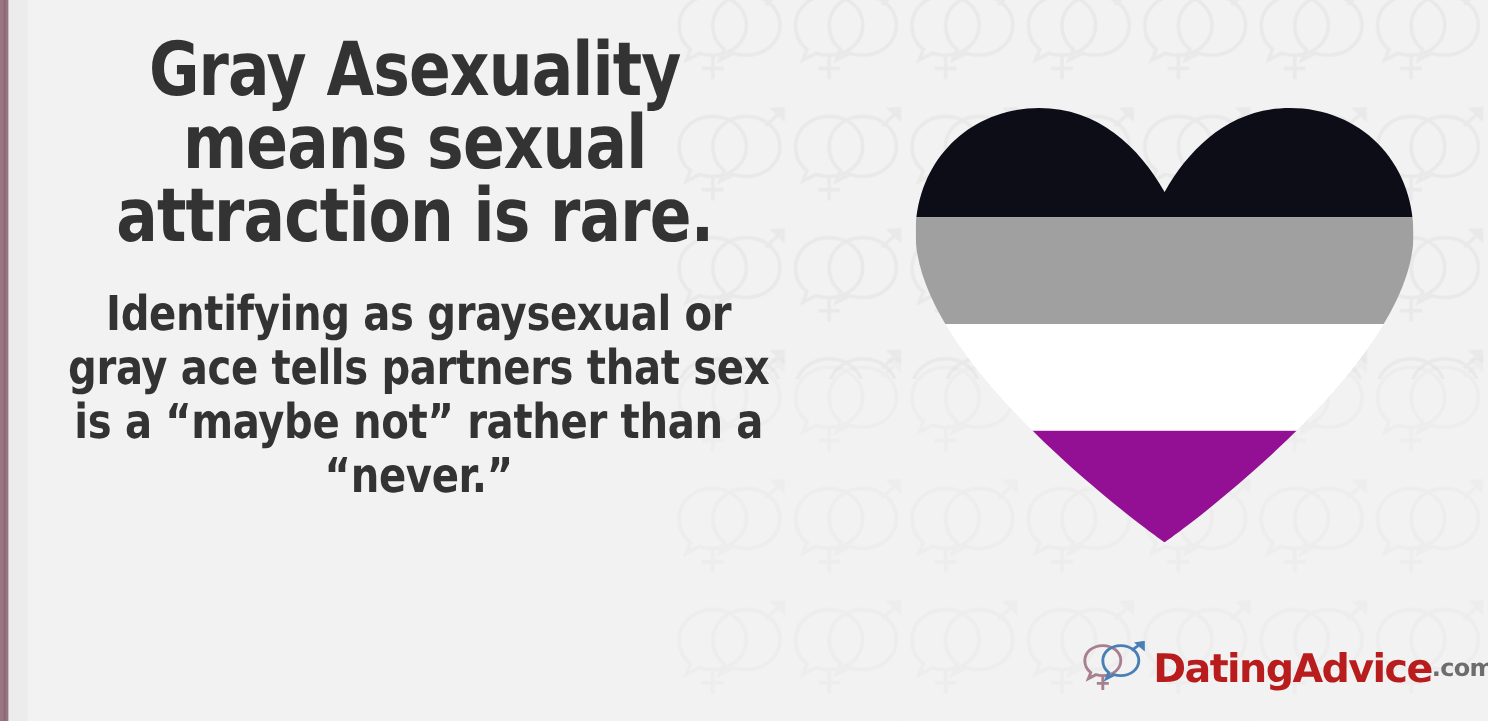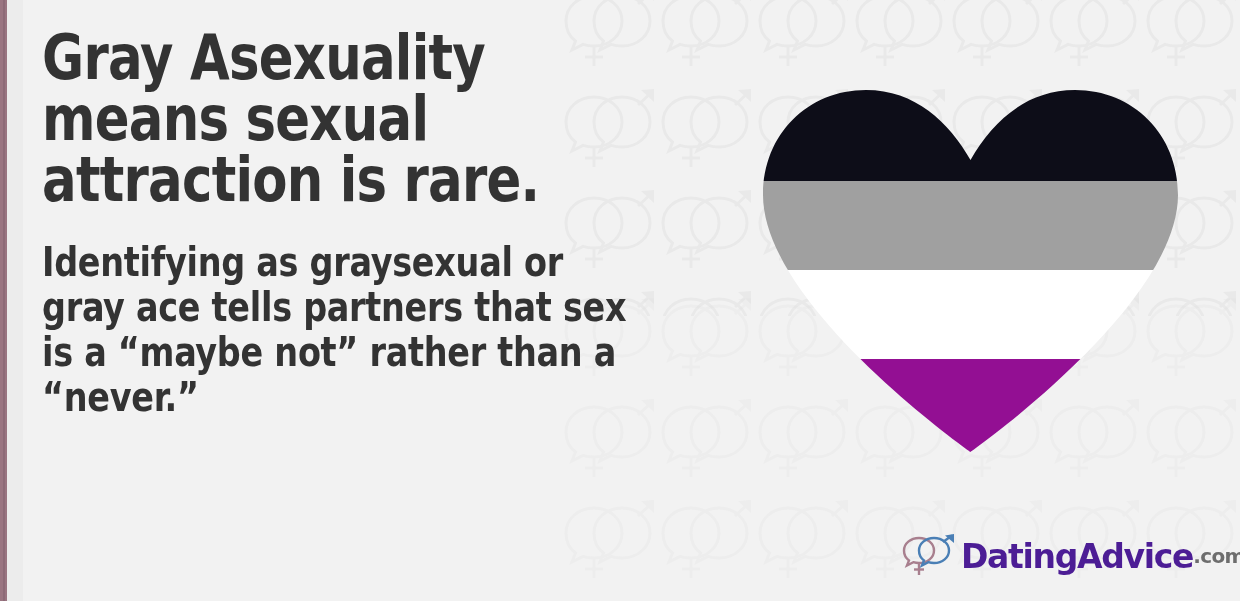--- a/index.html
+++ b/index.html
@@ -20,6 +20,7 @@
     height: 601px;
     background: #f2f2f2;
     overflow: hidden;
+    text-align: center;
   }
 
   

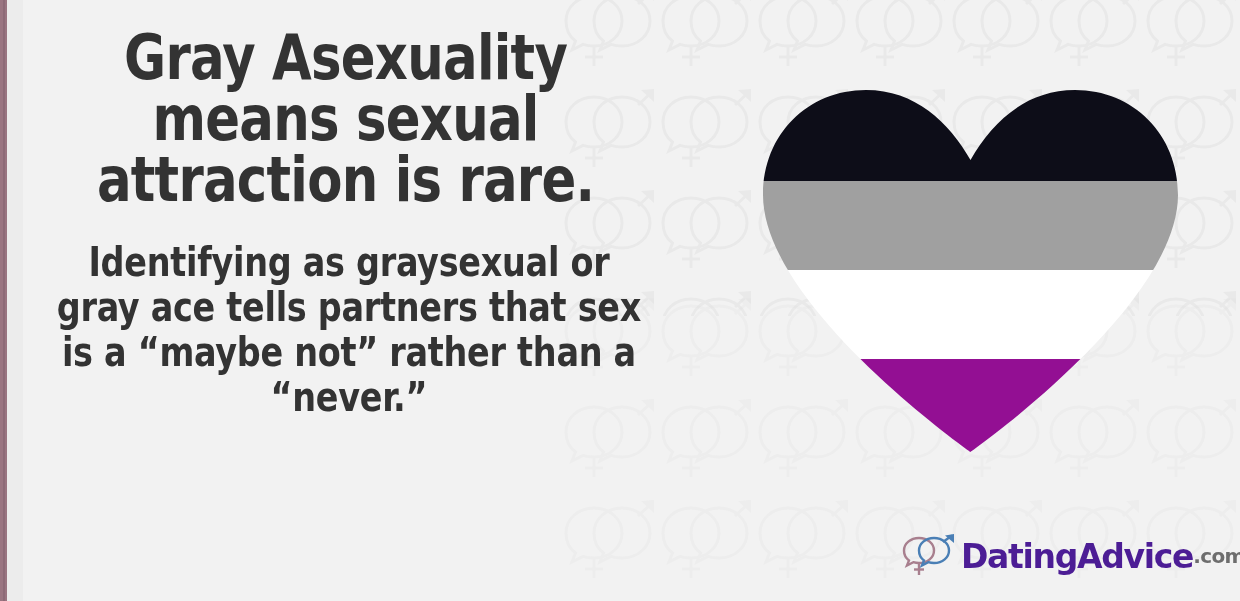--- a/index.html
+++ b/index.html
@@ -129,7 +129,7 @@
     font-size: 33px;
     font-weight: 700;
     letter-spacing: -1.3px;
-    color: #4c1d95;
+    color: #b91c1c;
     line-height: 1;
     white-space: nowrap;
   }

